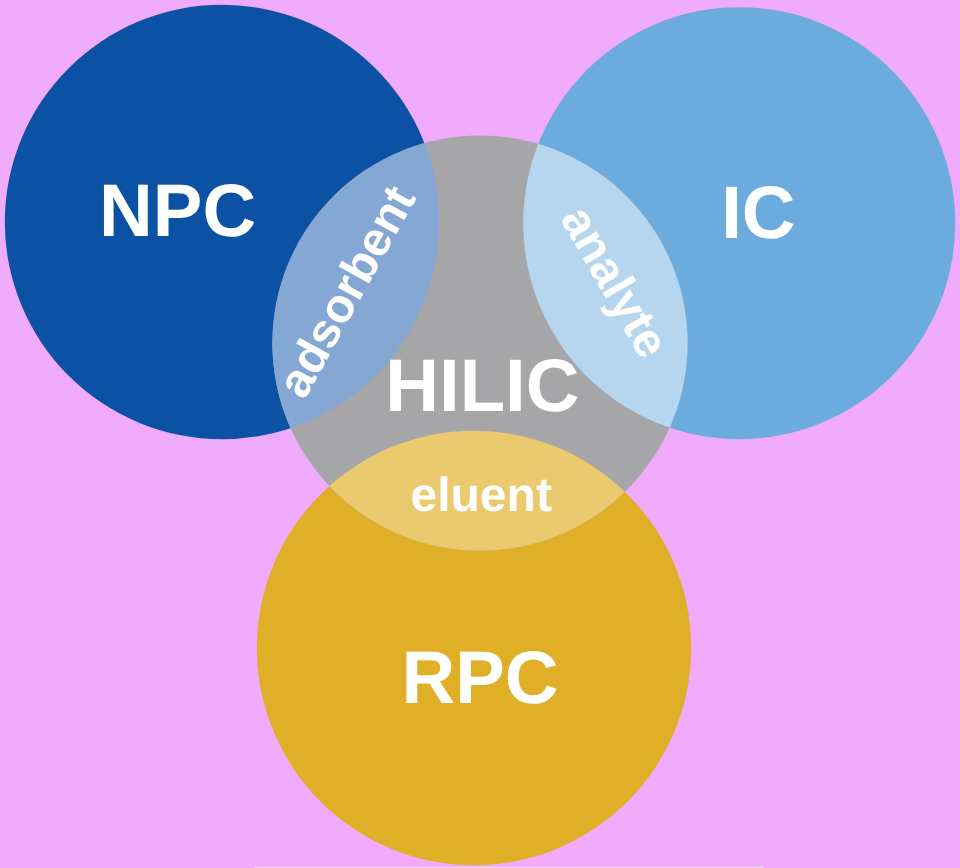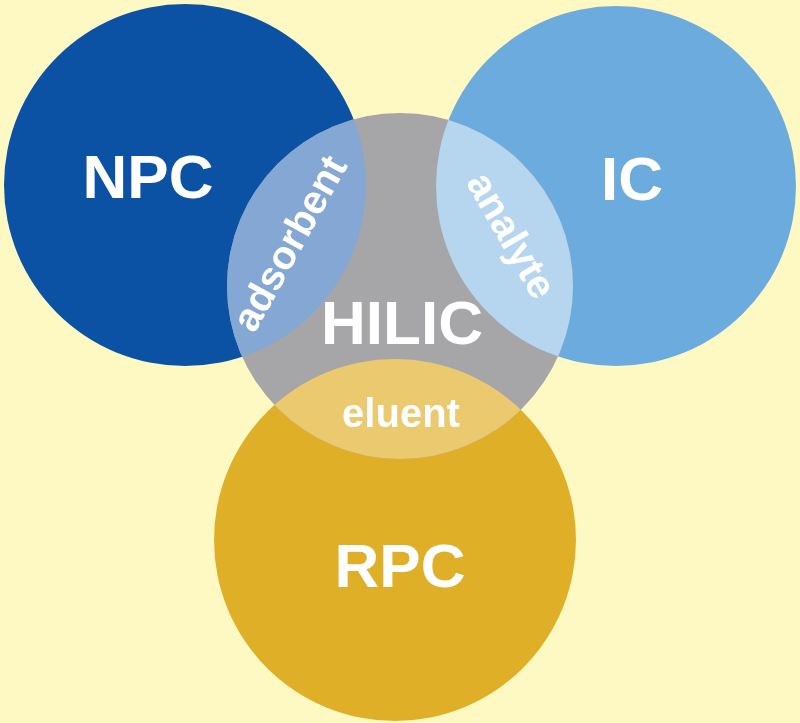--- a/index.html
+++ b/index.html
@@ -11,7 +11,7 @@
     position: relative;
     width: 800px;
     height: 723px;
-    background: #fef9c3;
+    background: #f0abfc;
     overflow: hidden;
   }
   svg text {

